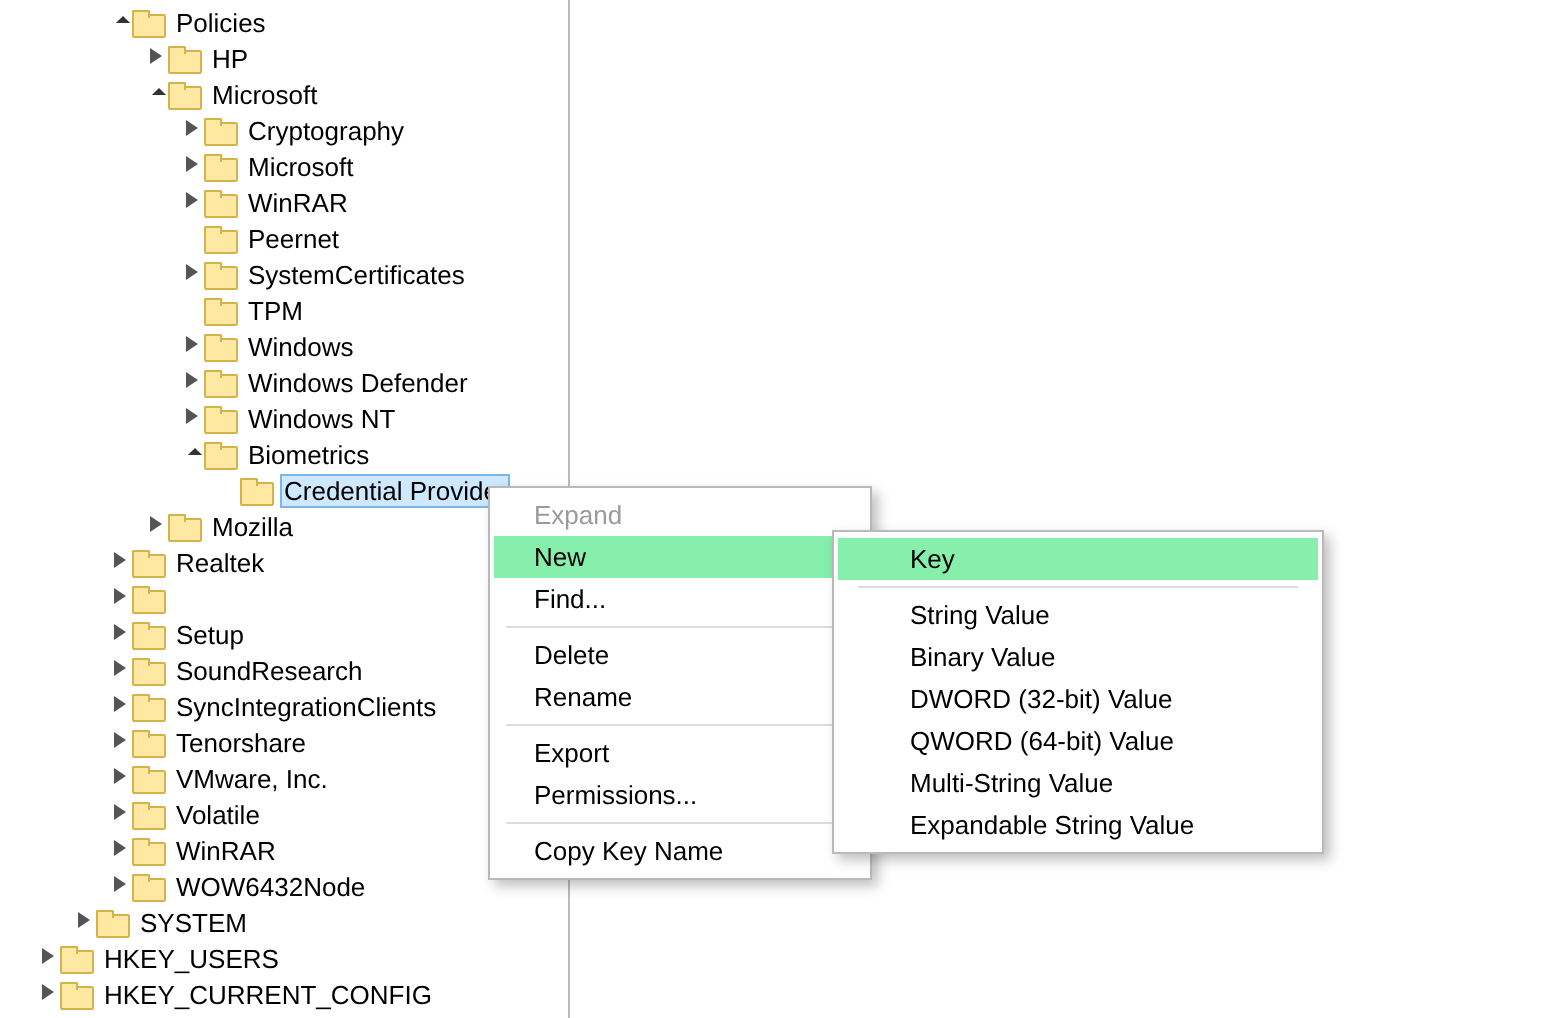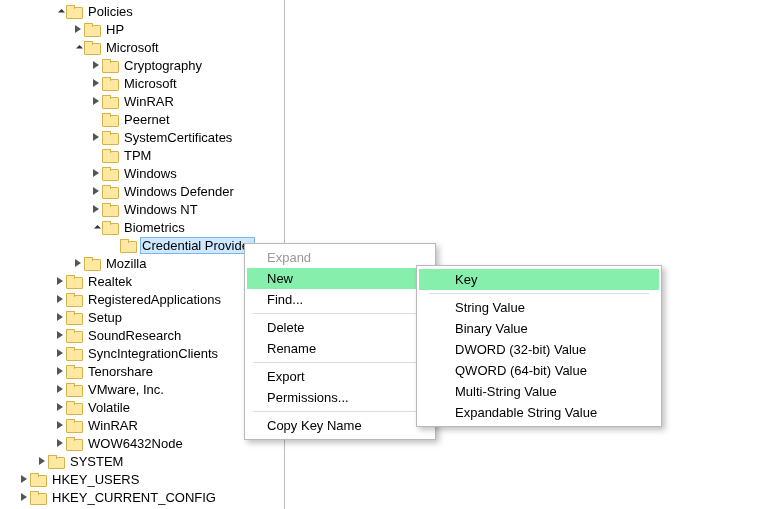--- a/index.html
+++ b/index.html
@@ -227,7 +227,6 @@
     <div class="node" style="padding-left:54px">
       <span class="arrow collapsed"></span>
       <span class="folder-icon"></span>
-      <span class="label">RegisteredApplications</span>
     </div>
 
     <div class="node" style="padding-left:54px">

